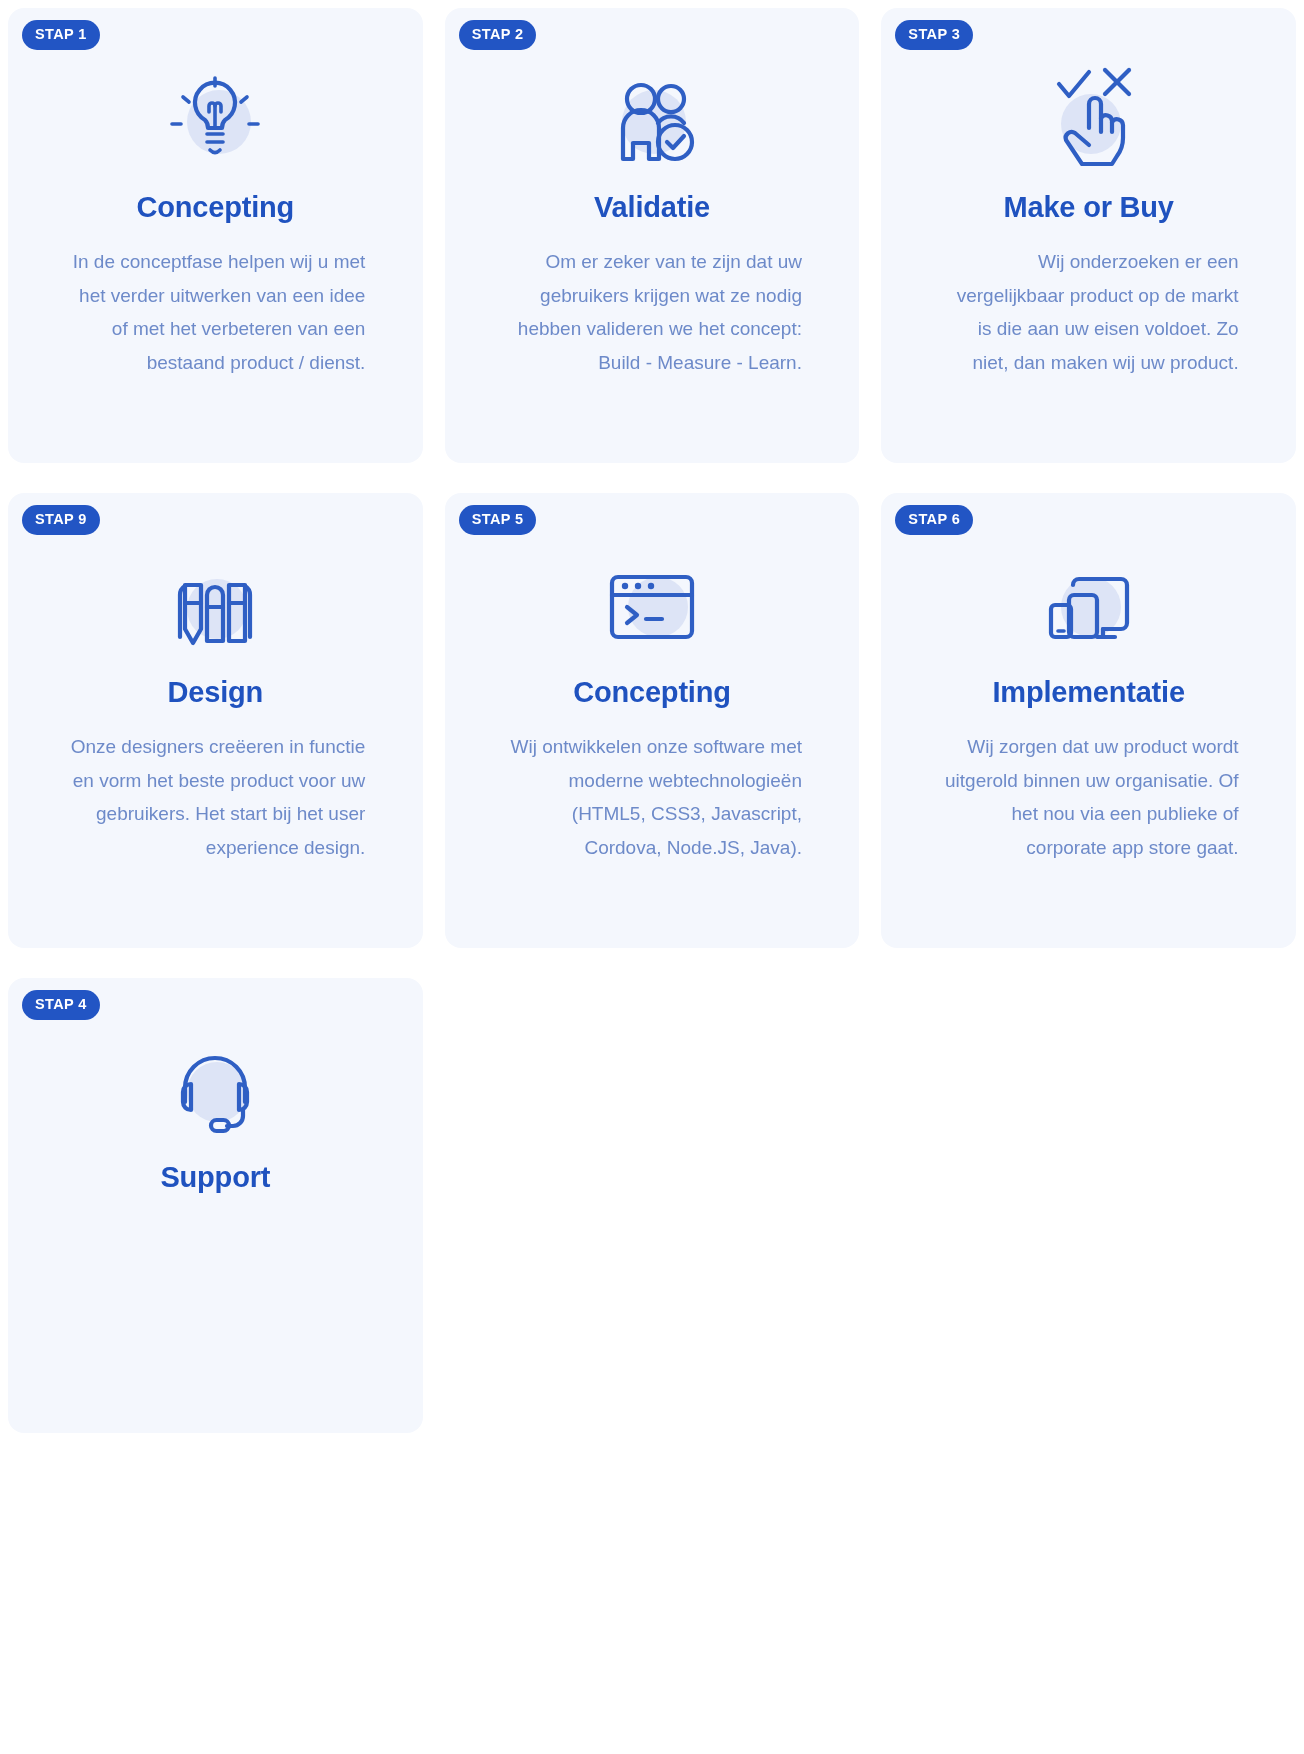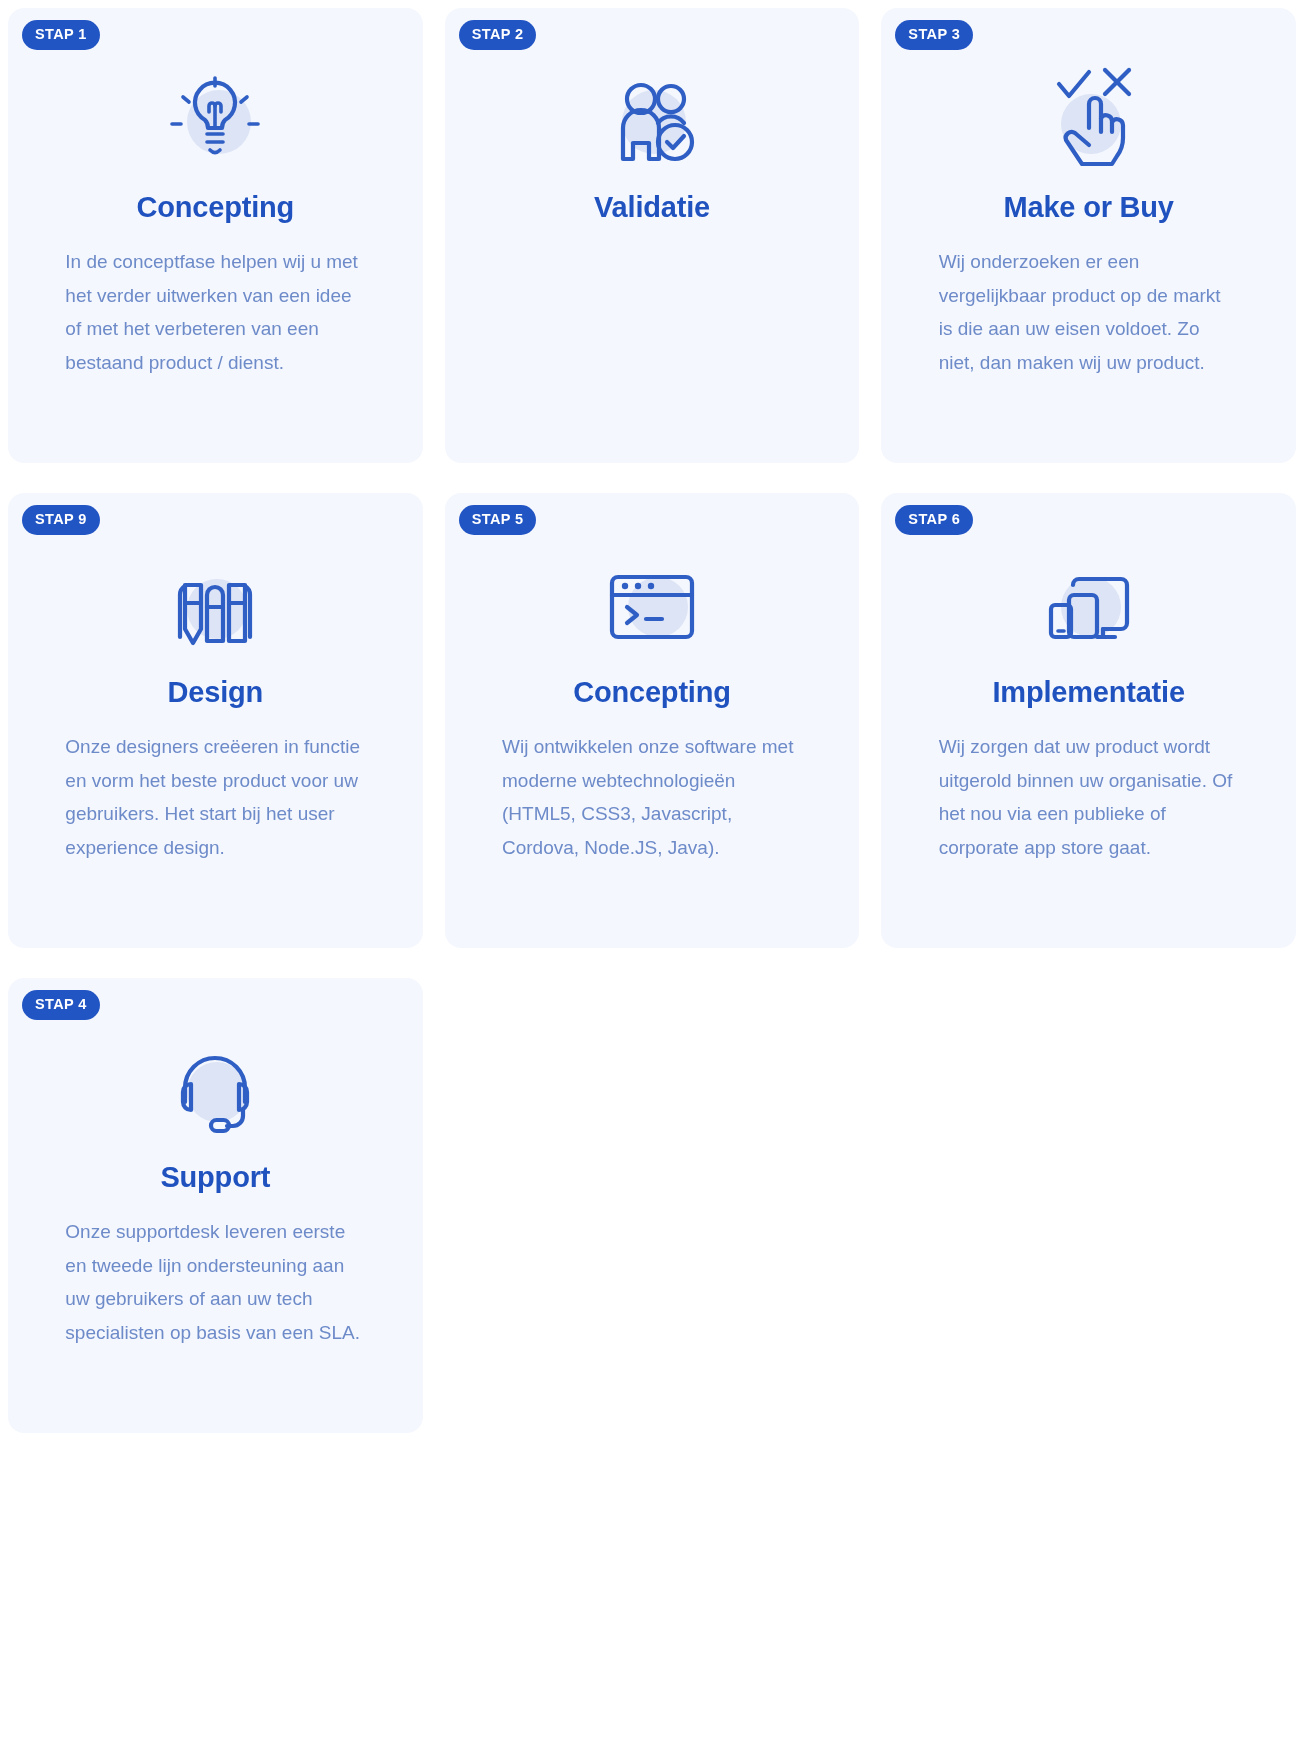--- a/index.html
+++ b/index.html
@@ -97,7 +97,7 @@
     color: #6d8ac9;
     font-size: 19px;
     line-height: 1.78;
-    text-align: left;
+    text-align: right;
     max-width: 300px;
   }
 

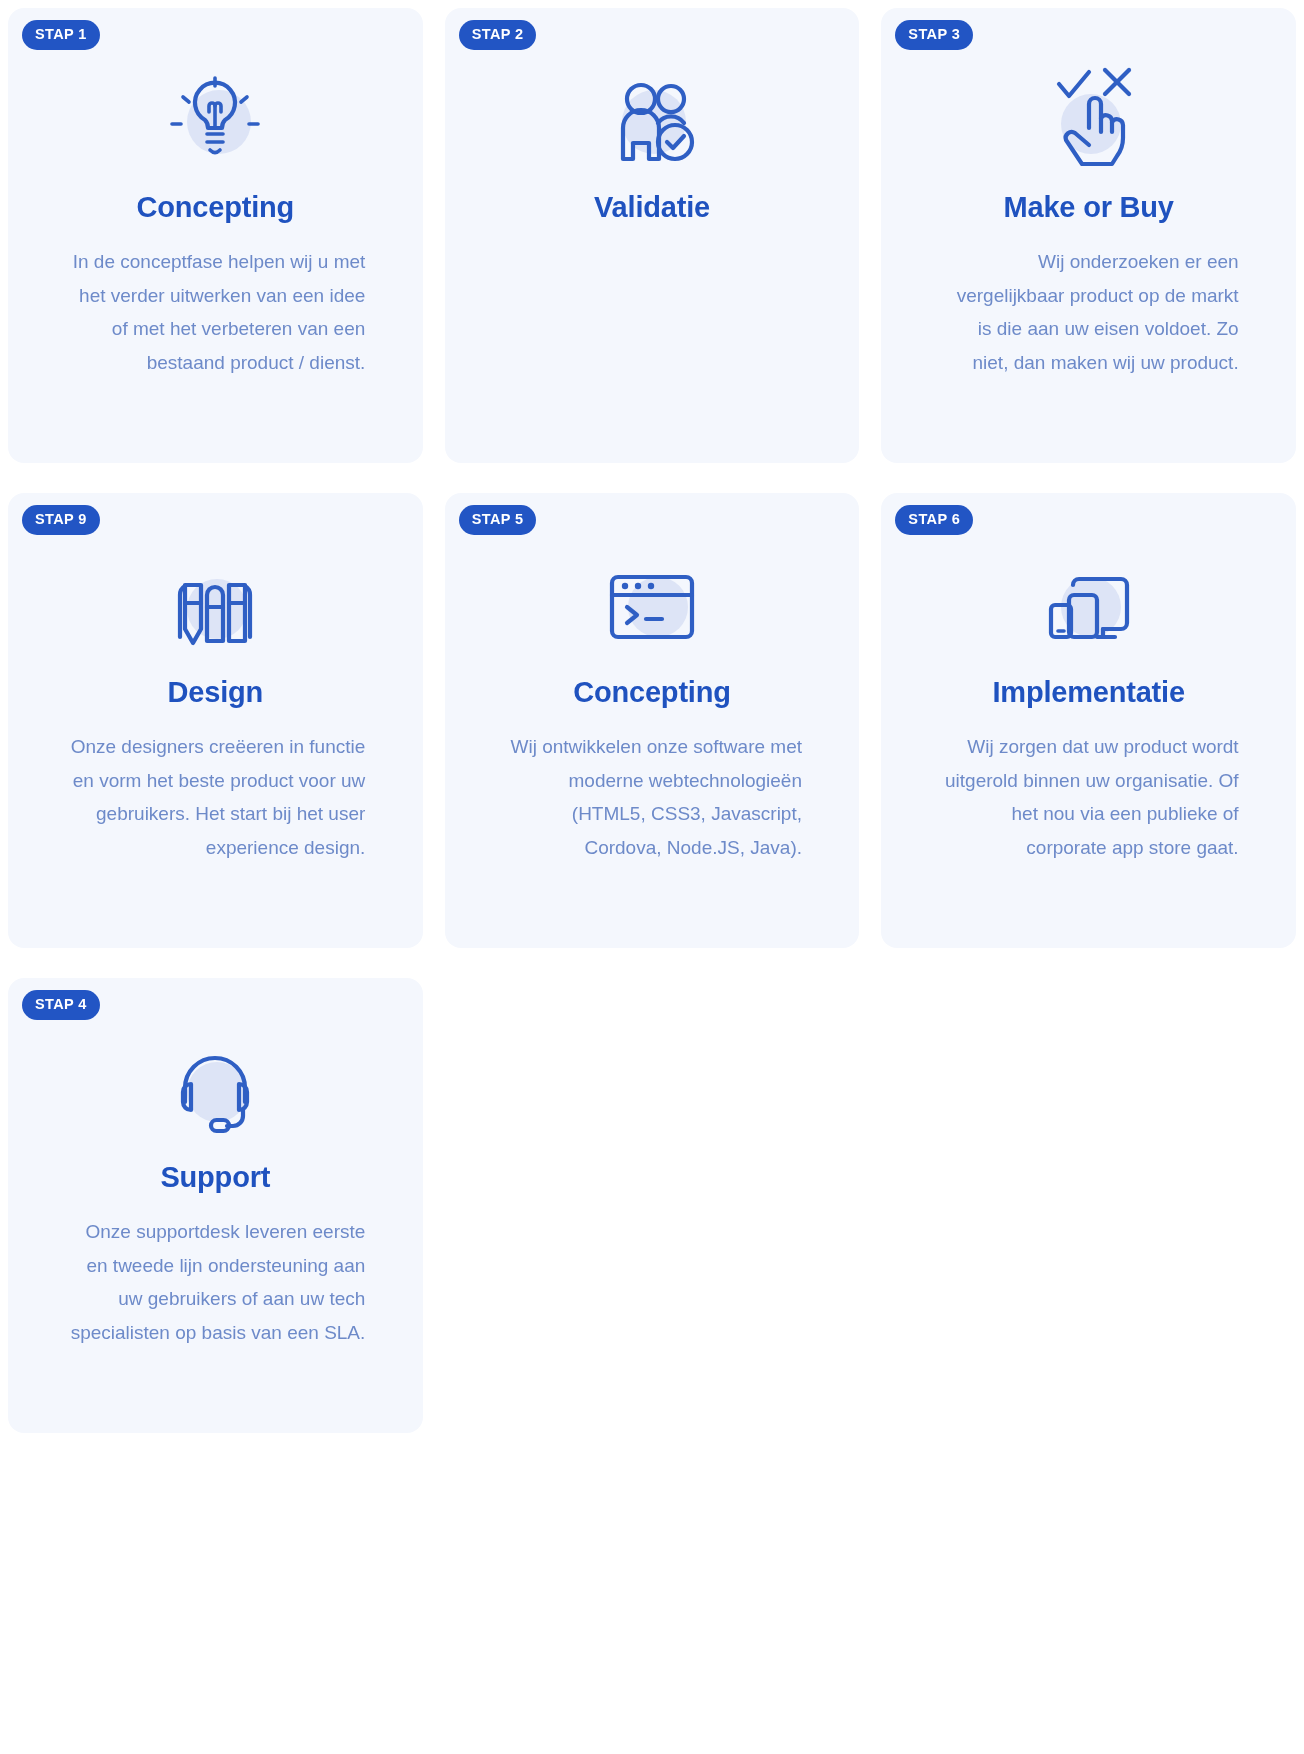--- a/index.html
+++ b/index.html
@@ -148,6 +148,7 @@
       </svg>
     </div>
     <div class="card-title">Validatie</div>
+    <div class="card-text">Om er zeker van te zijn dat uw gebruikers krijgen wat ze nodig hebben valideren we het concept: Build - Measure - Learn.</div>
   </div>
 
   <div class="card">

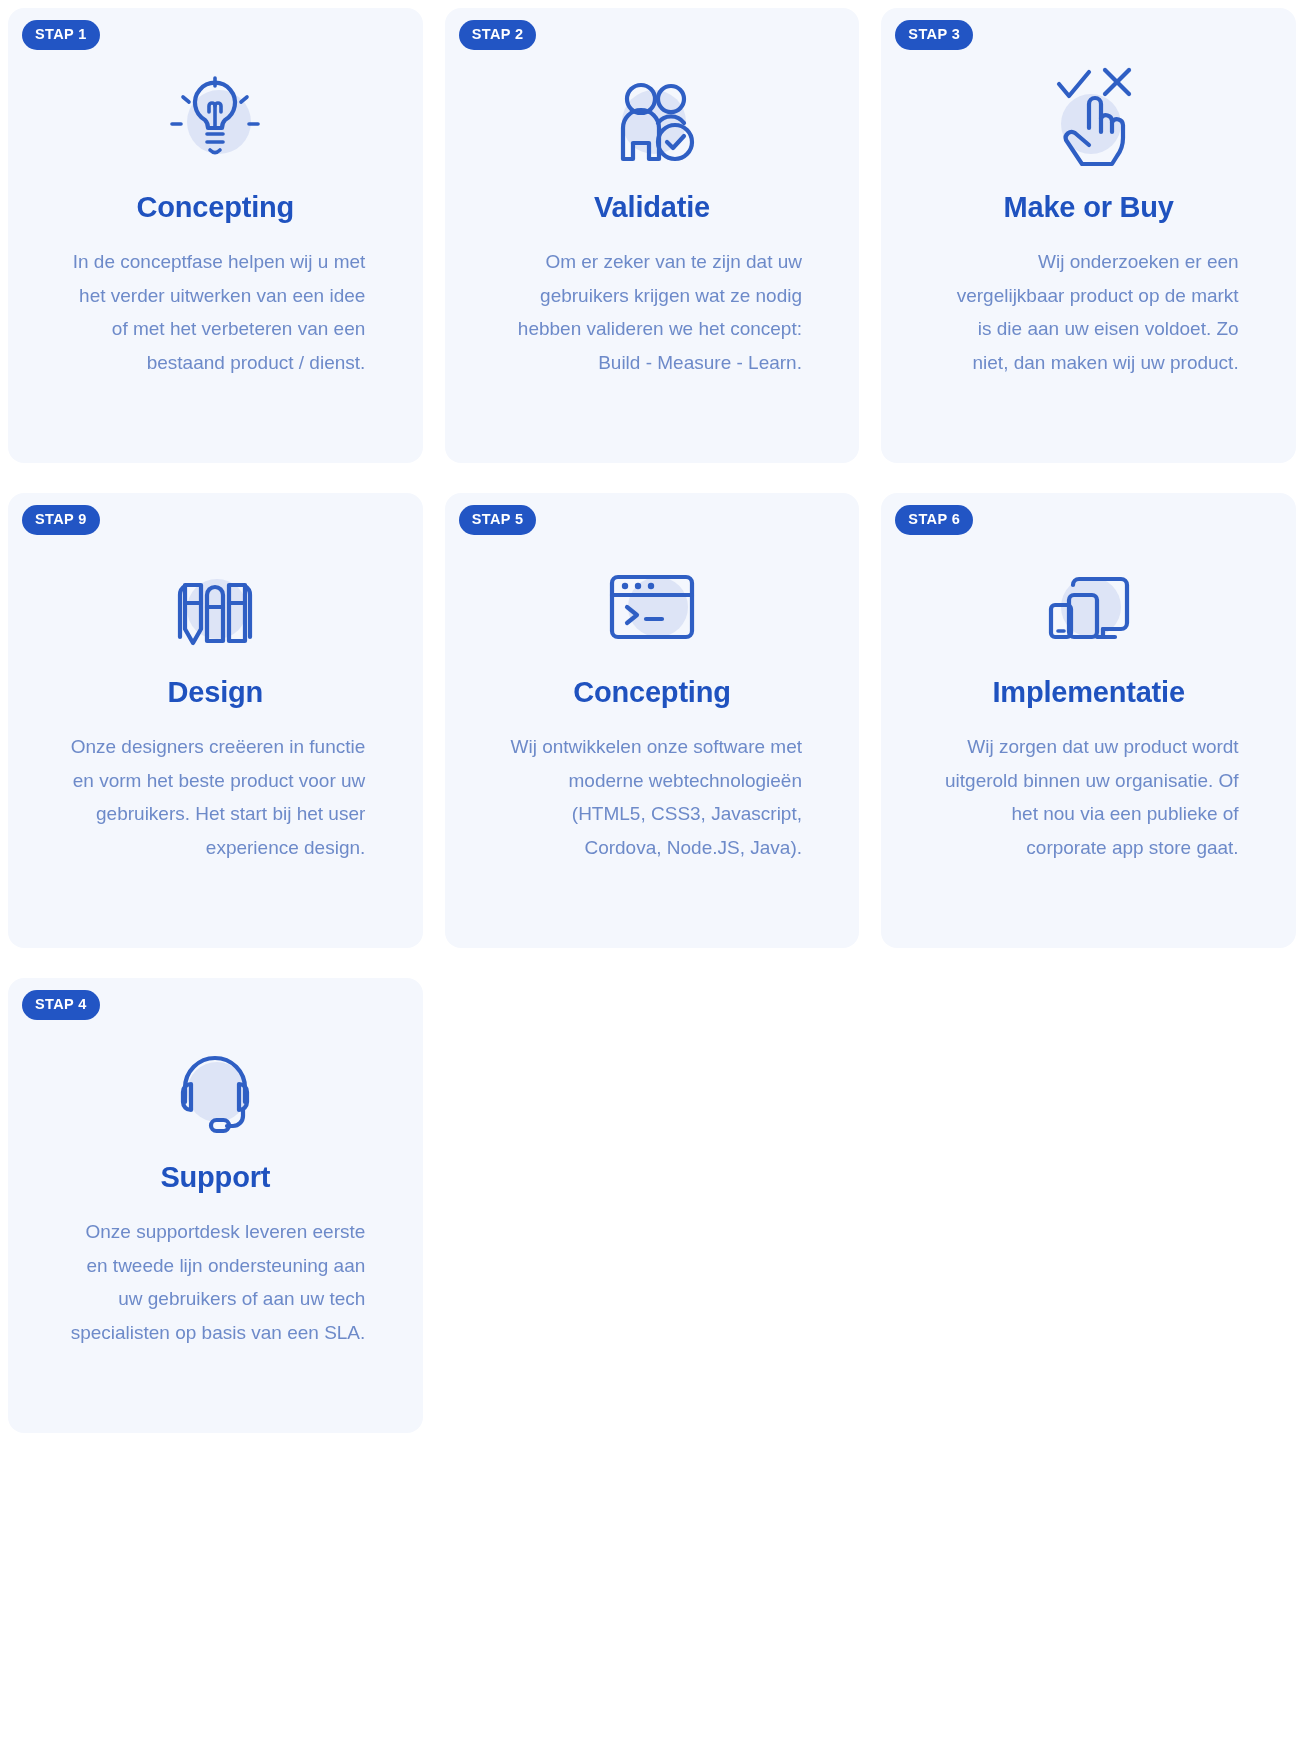--- a/index.html
+++ b/index.html
@@ -235,7 +235,6 @@
       </svg>
     </div>
     <div class="card-title">Support</div>
-    <div class="card-text">Onze supportdesk leveren eerste en tweede lijn ondersteuning aan uw gebruikers of aan uw tech specialisten op basis van een SLA.</div>
   </div>
 
   <div class="card is-empty"></div>

